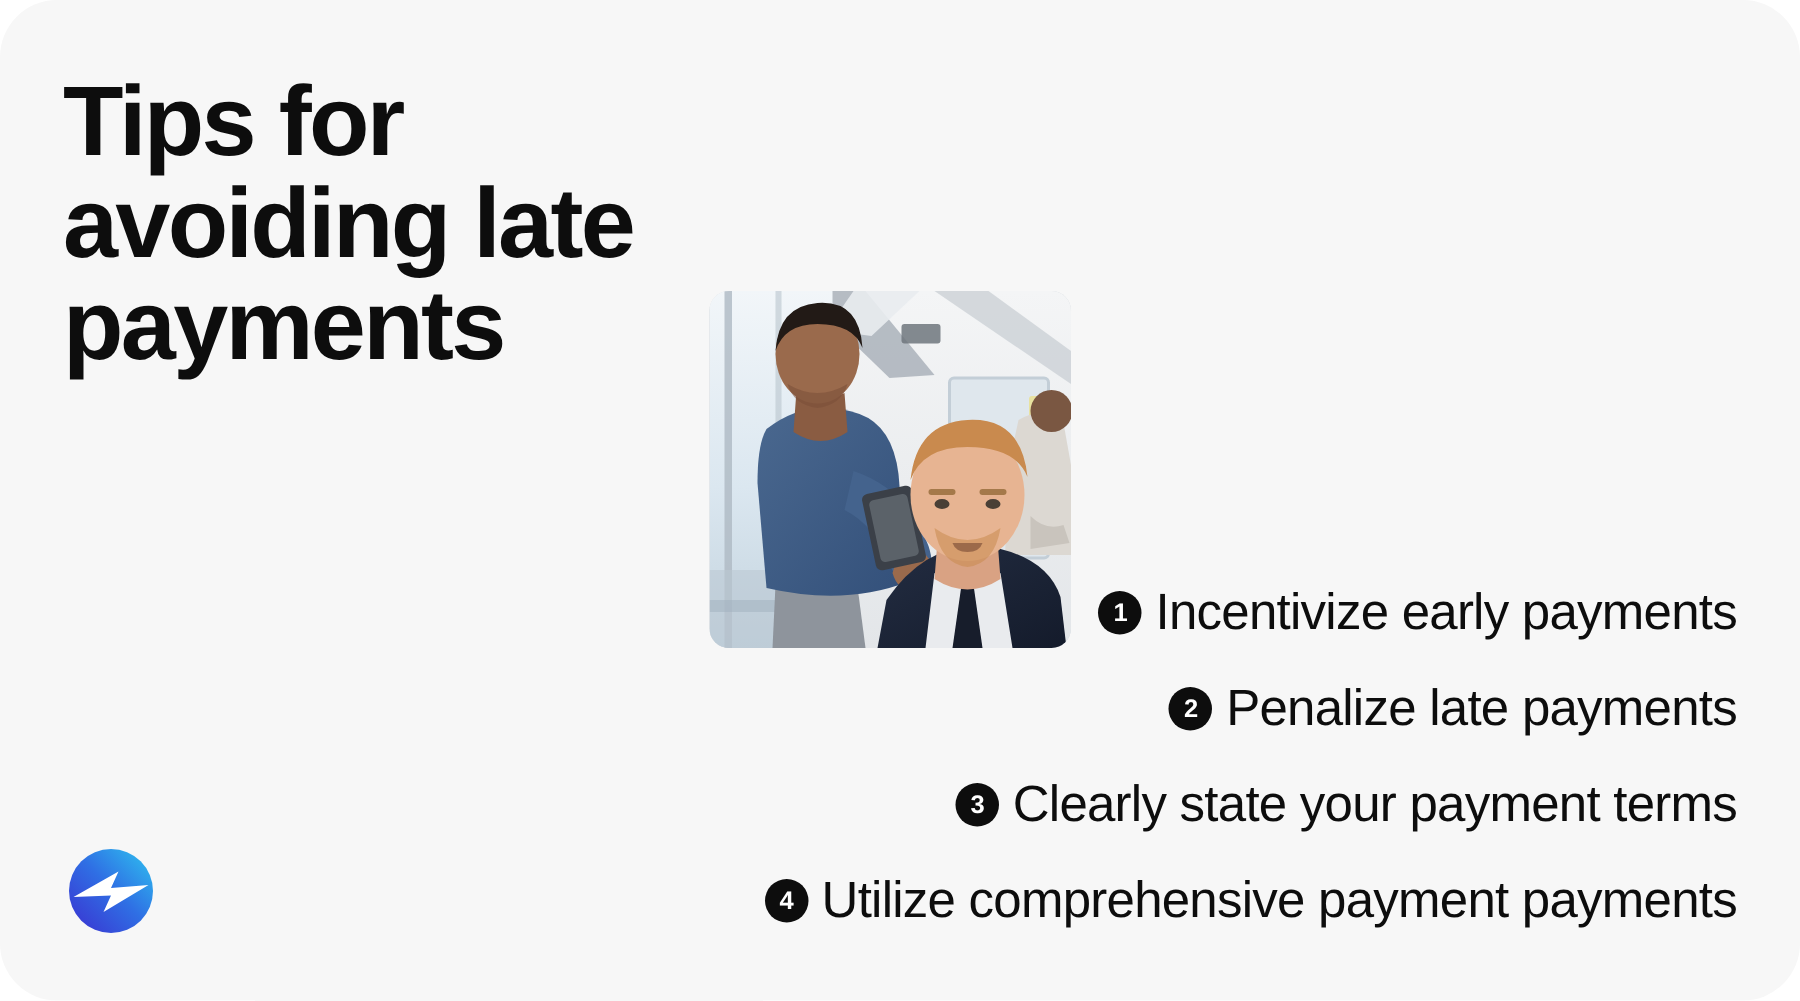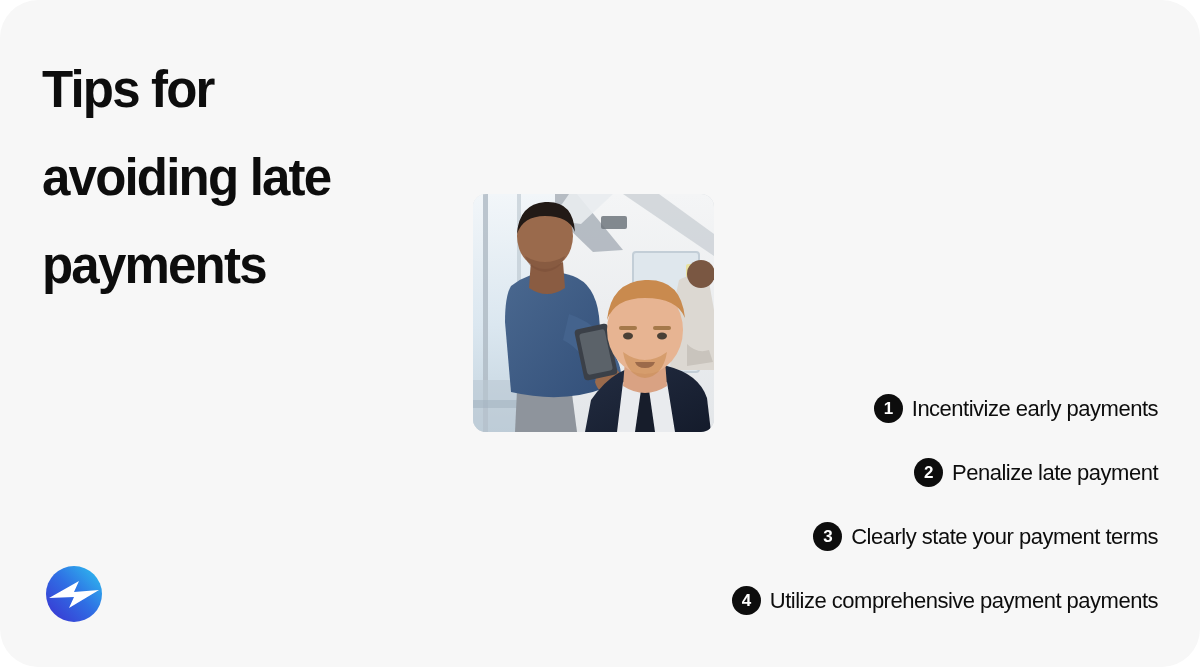--- a/index.html
+++ b/index.html
@@ -30,8 +30,8 @@
     top: 46px;
     width: 460px;
     margin: 0;
-    font-size: 51px;
-    line-height: 88px;
+    font-size: 66px;
+    line-height: 68px;
     font-weight: 700;
     letter-spacing: -1.8px;
     color: #0d0d0d;

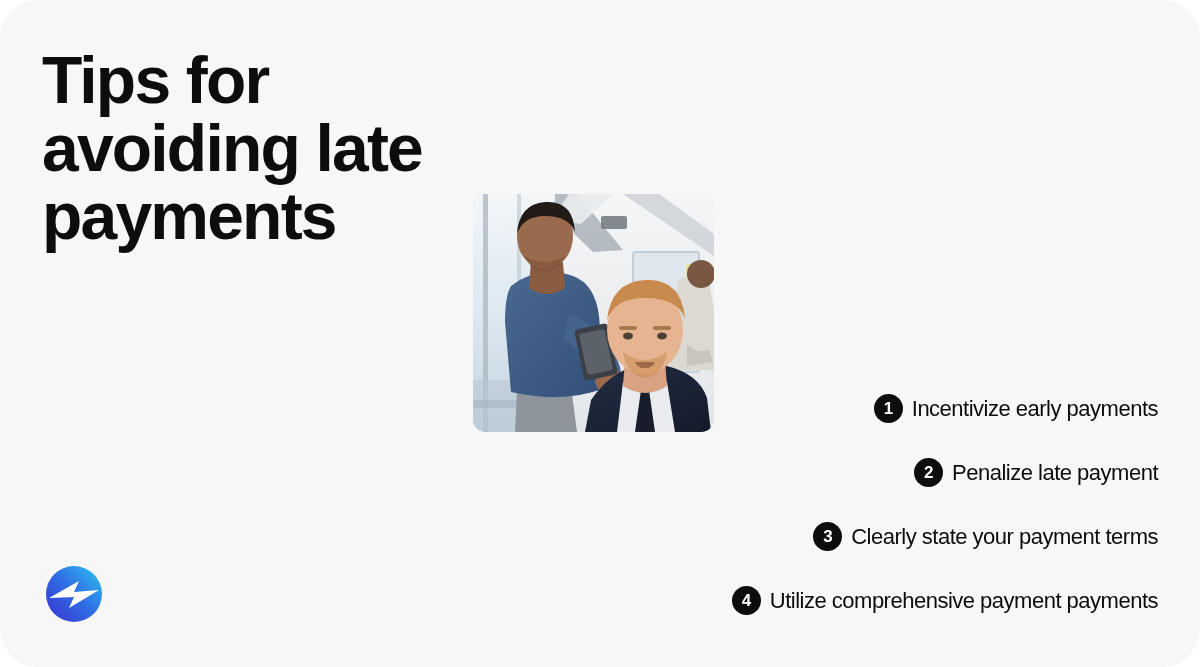--- a/index.html
+++ b/index.html
@@ -84,7 +84,7 @@
     letter-spacing: -0.3px;
   }
   .tip-text {
-    font-size: 22px;
+    font-size: 34px;
     line-height: 33px;
     font-weight: 400;
     color: #0d0d0d;

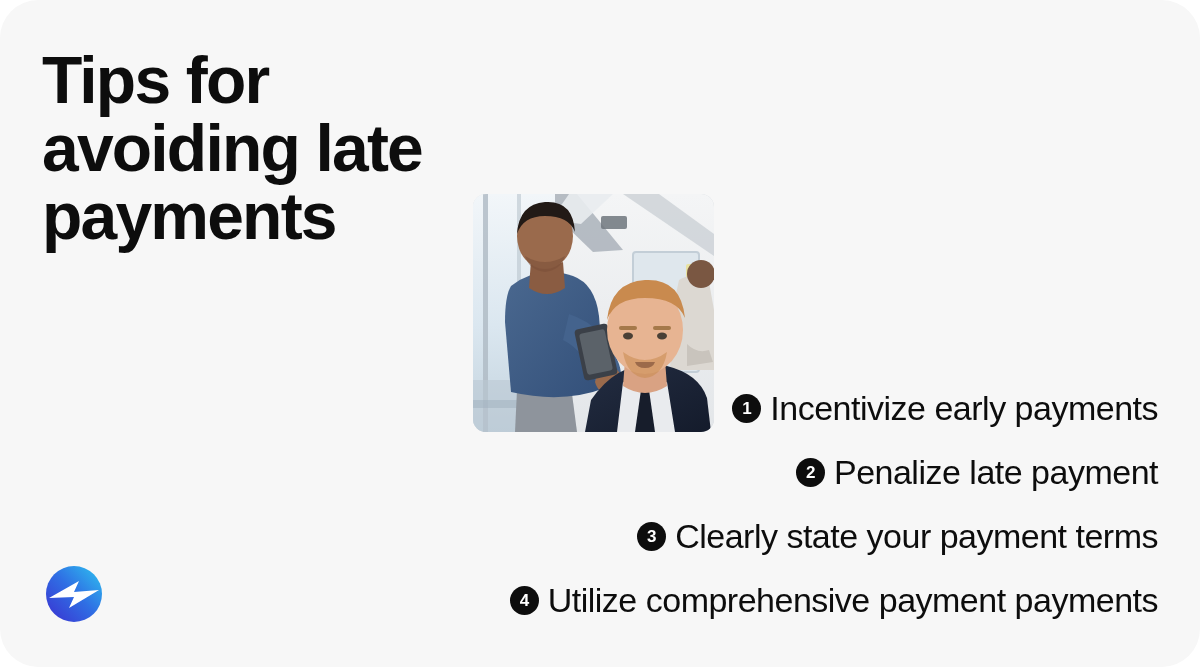--- a/index.html
+++ b/index.html
@@ -199,7 +199,7 @@
     </li>
     <li class="tip-row">
       <span class="tip-badge">2</span>
-      <span class="tip-text">Penalize late payment</span>
+      <span class="tip-text">Penalize late payments</span>
     </li>
     <li class="tip-row">
       <span class="tip-badge">3</span>

